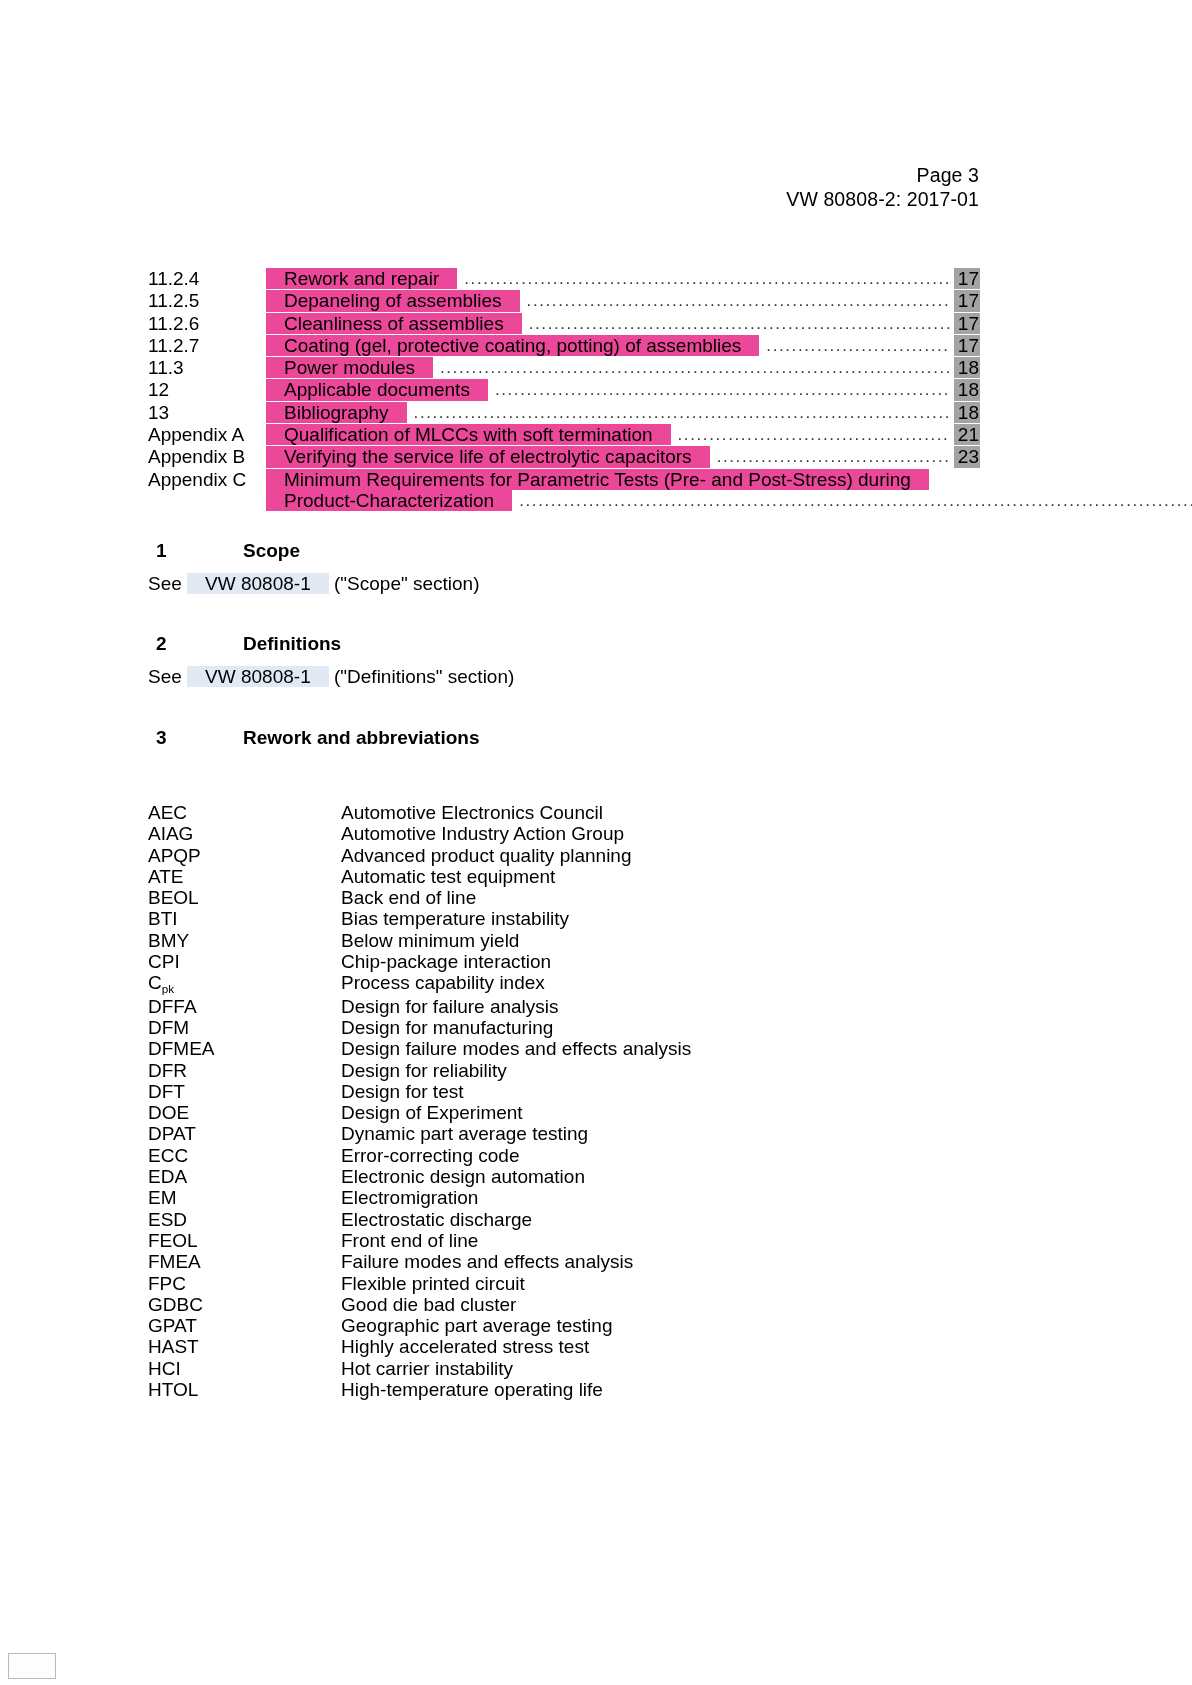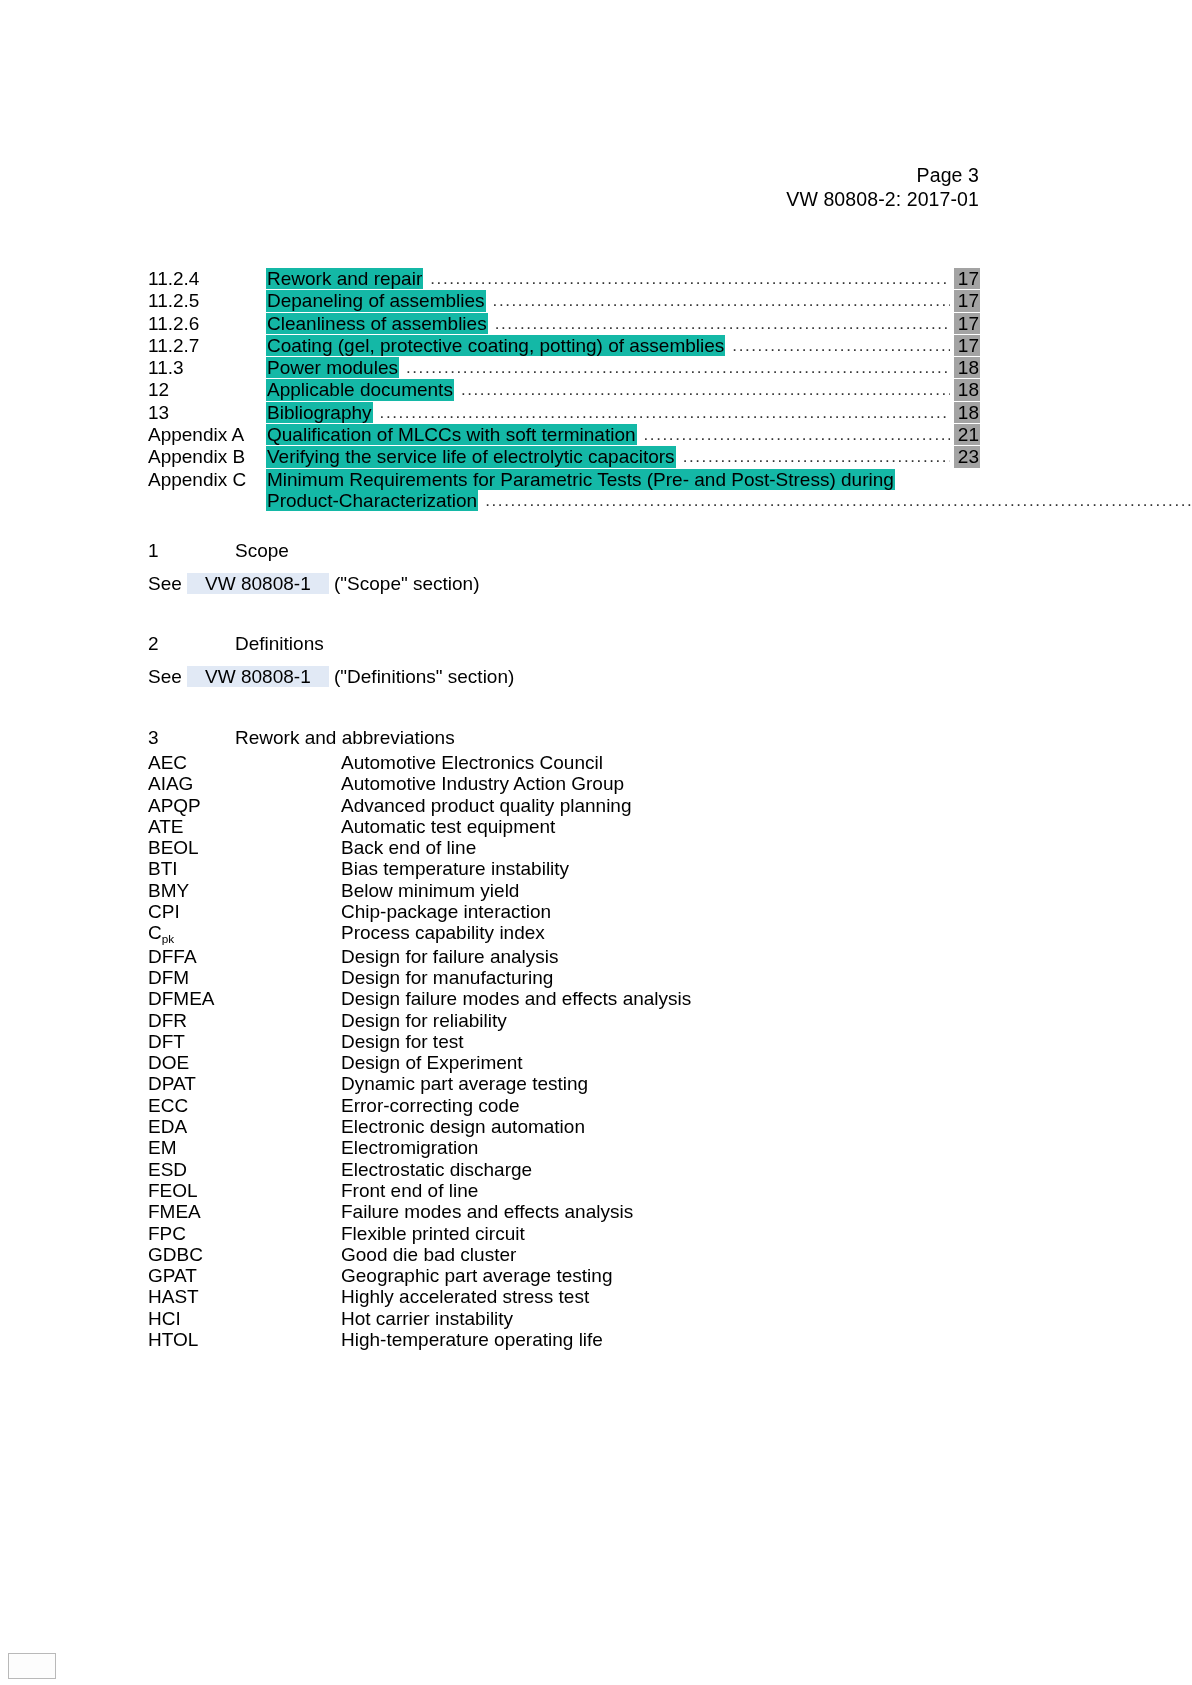--- a/index.html
+++ b/index.html
@@ -52,8 +52,8 @@
     white-space: nowrap;
   }
   .toc-title {
-    background: #14b8a6;
-    padding: 0 1px;
+    background: #ec4899;
+    padding: 0 18px;
   }
   .toc-leader {
     flex: 1 1 auto;

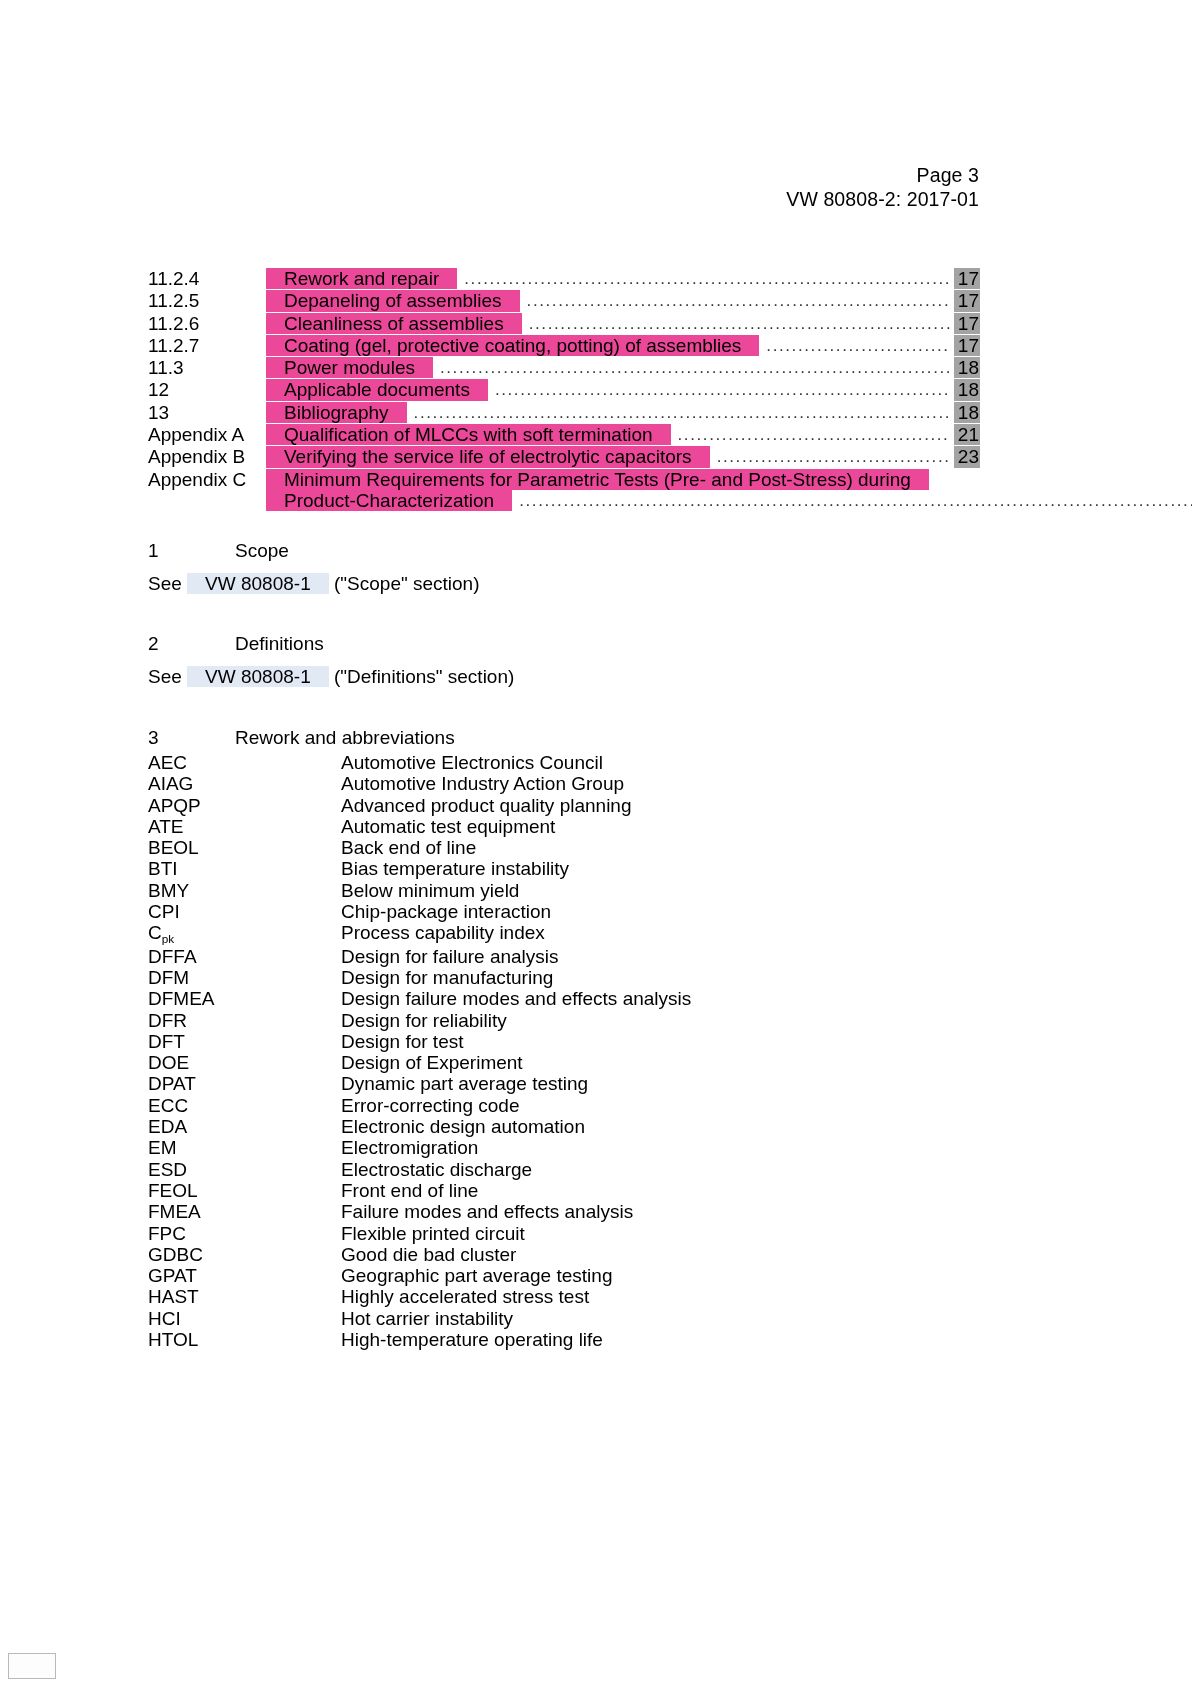--- a/index.html
+++ b/index.html
@@ -85,9 +85,9 @@
   
   .sec-head {
     position: absolute;
-    left: 148px;
+    left: 156px;
     font-size: 19px;
-    font-weight: normal;
+    font-weight: bold;
     line-height: 22px;
     white-space: nowrap;
   }

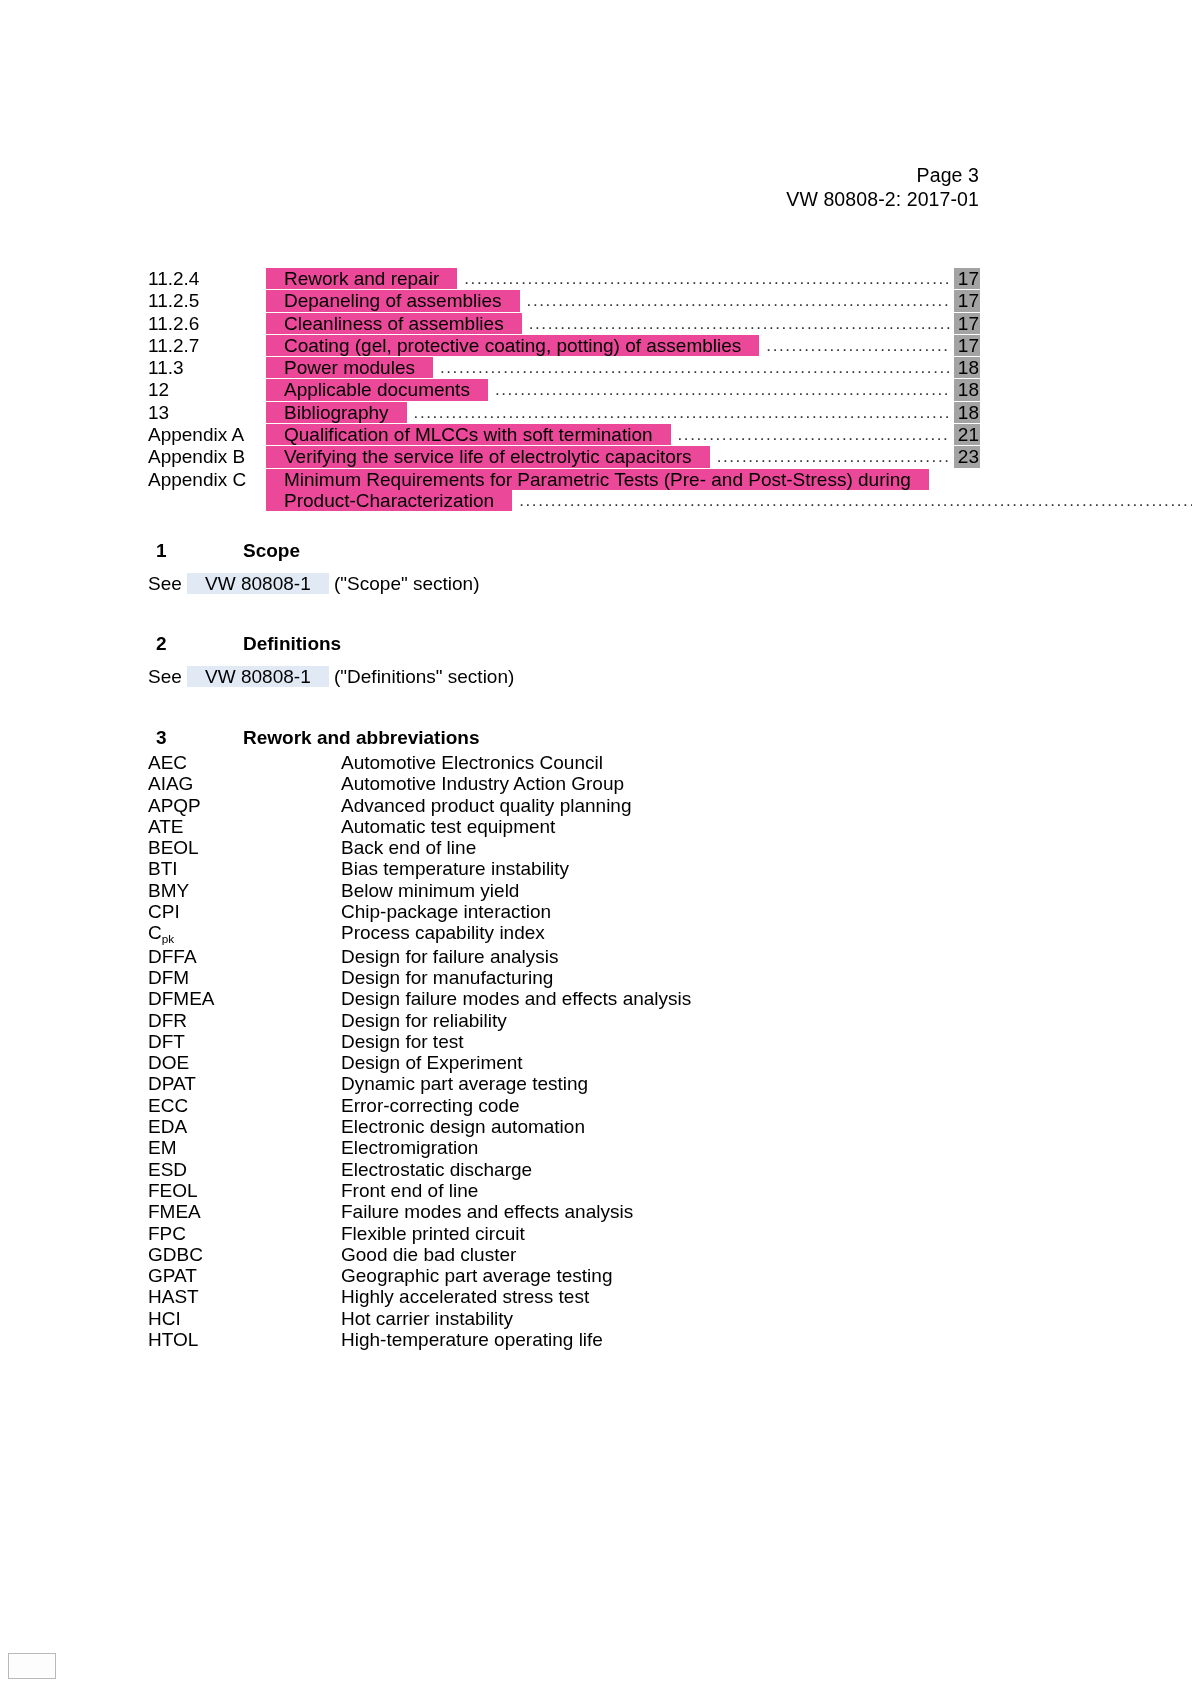--- a/index.html
+++ b/index.html
@@ -111,7 +111,7 @@
   .abbr-list {
     position: absolute;
     left: 148px;
-    top: 752px;
+    top: 802px;
     font-size: 19px;
     line-height: 21.3px;
   }

